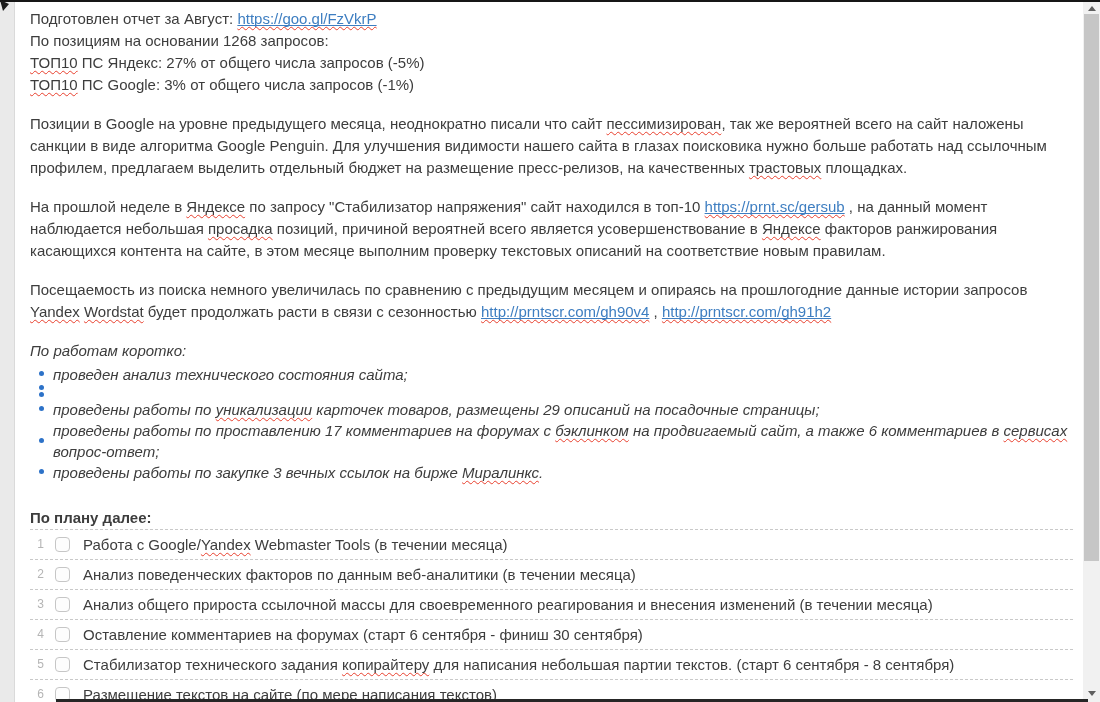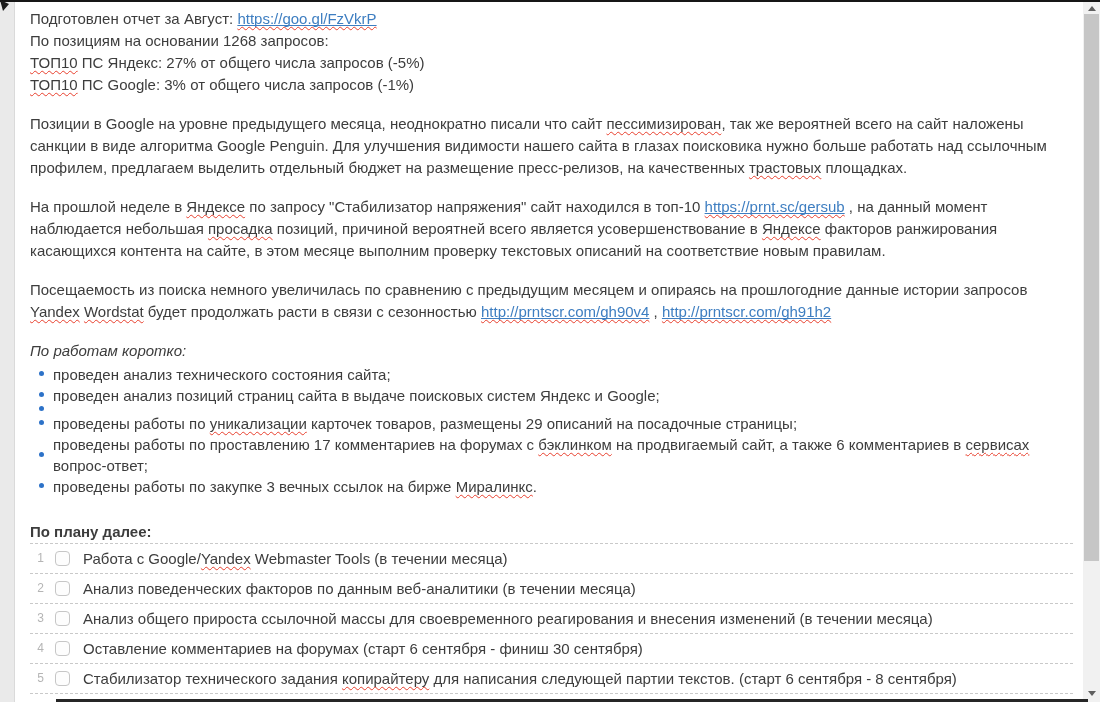--- a/index.html
+++ b/index.html
@@ -16,7 +16,7 @@
   .misspell a.link{text-underline-offset:1px;}
   .italic{}
   .works-heading{margin:0 0 2px 0;font-style:italic;}
-  .bullets{margin:0;}
+  .bullets{margin:0;font-style:italic;}
   .bullet-row{display:flex;align-items:baseline;line-height:21px;}
   .dot{flex:0 0 auto;width:5px;height:5px;border-radius:50%;background:#2d72c8;margin:0 9px 2px 9px;align-self:center;}
   .plan-heading{font-weight:bold;margin:24px 0 0 0;}

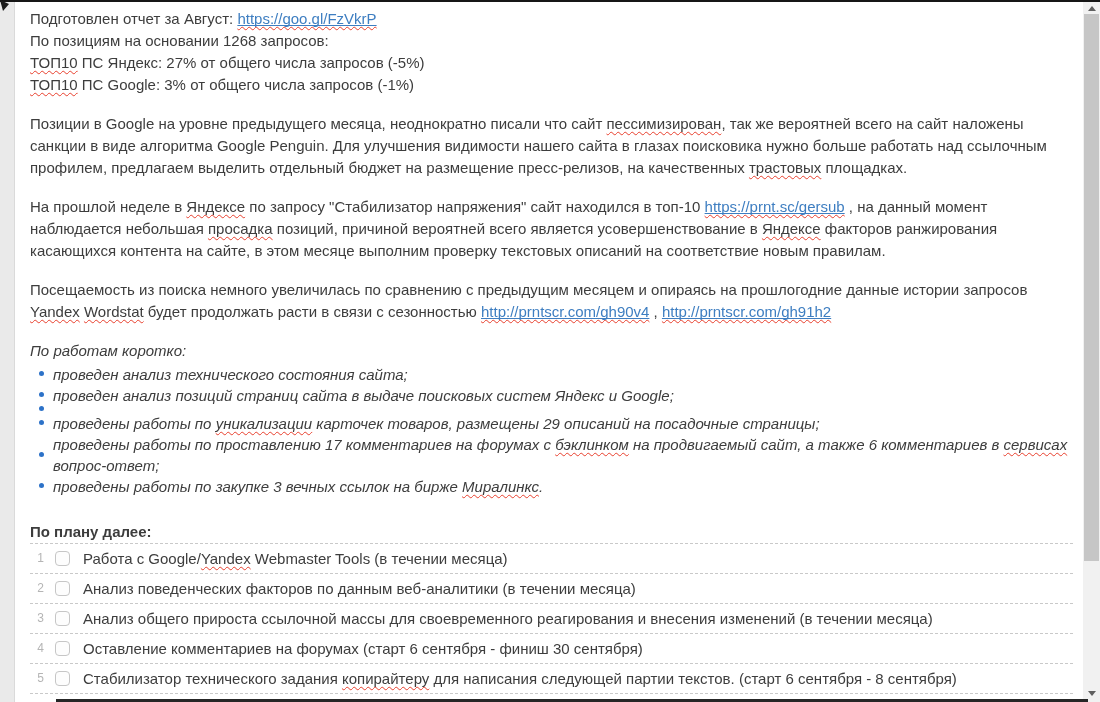--- a/index.html
+++ b/index.html
@@ -67,7 +67,6 @@
       </div>
     <div class="bullet-row">
         <span class="dot"></span>
-        <span class="bullet-text"><span class="">проведен анализ позиций страниц сайта в выдаче поисковых систем Яндекс и Google;</span></span>
       </div>
     <div class="bullet-row">
         <span class="dot"></span>

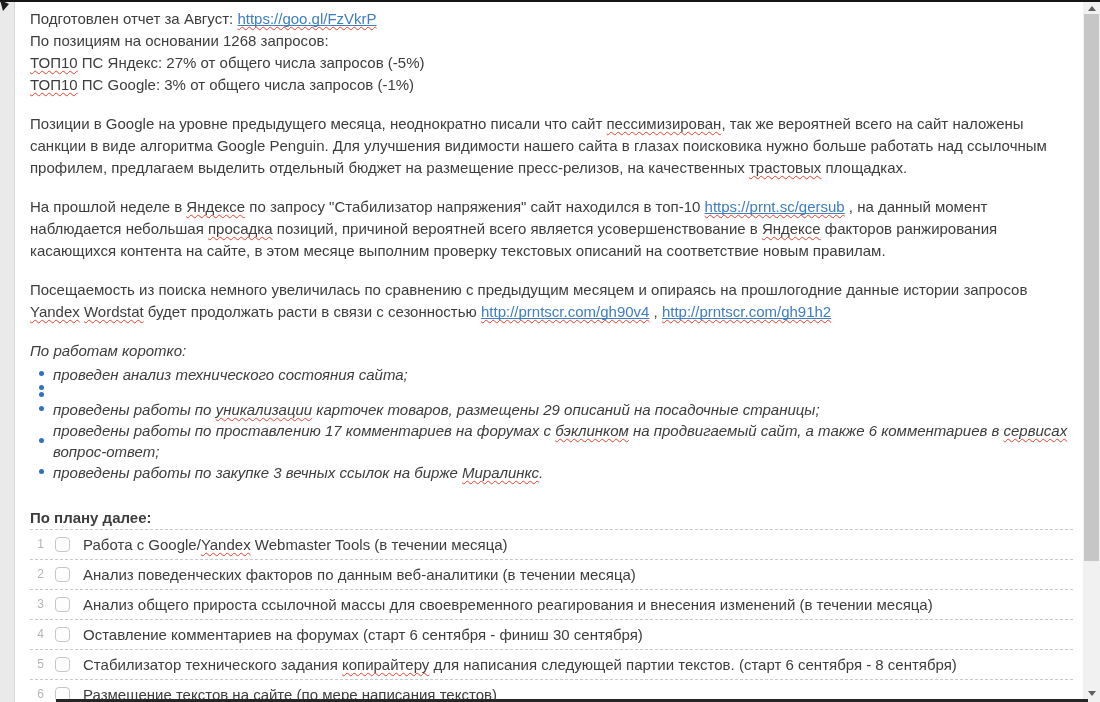--- a/index.html
+++ b/index.html
@@ -111,7 +111,7 @@
     <div class="check-row">
       <span class="num">5</span>
       <span class="checkbox"></span>
-      <span class="check-text"><span class="">Стабилизатор технического задания </span><span class="misspell">копирайтеру</span><span class=""> для написания следующей партии текстов. </span><span class="italic">(старт 6 сентября - 8 сентября)</span></span>
+      <span class="check-text"><span class="">Стабилизатор технического задания </span><span class="misspell">копирайтеру</span><span class=""> для написания небольшая партии текстов. </span><span class="italic">(старт 6 сентября - 8 сентября)</span></span>
     </div>
     <div class="check-row">
       <span class="num">6</span>

